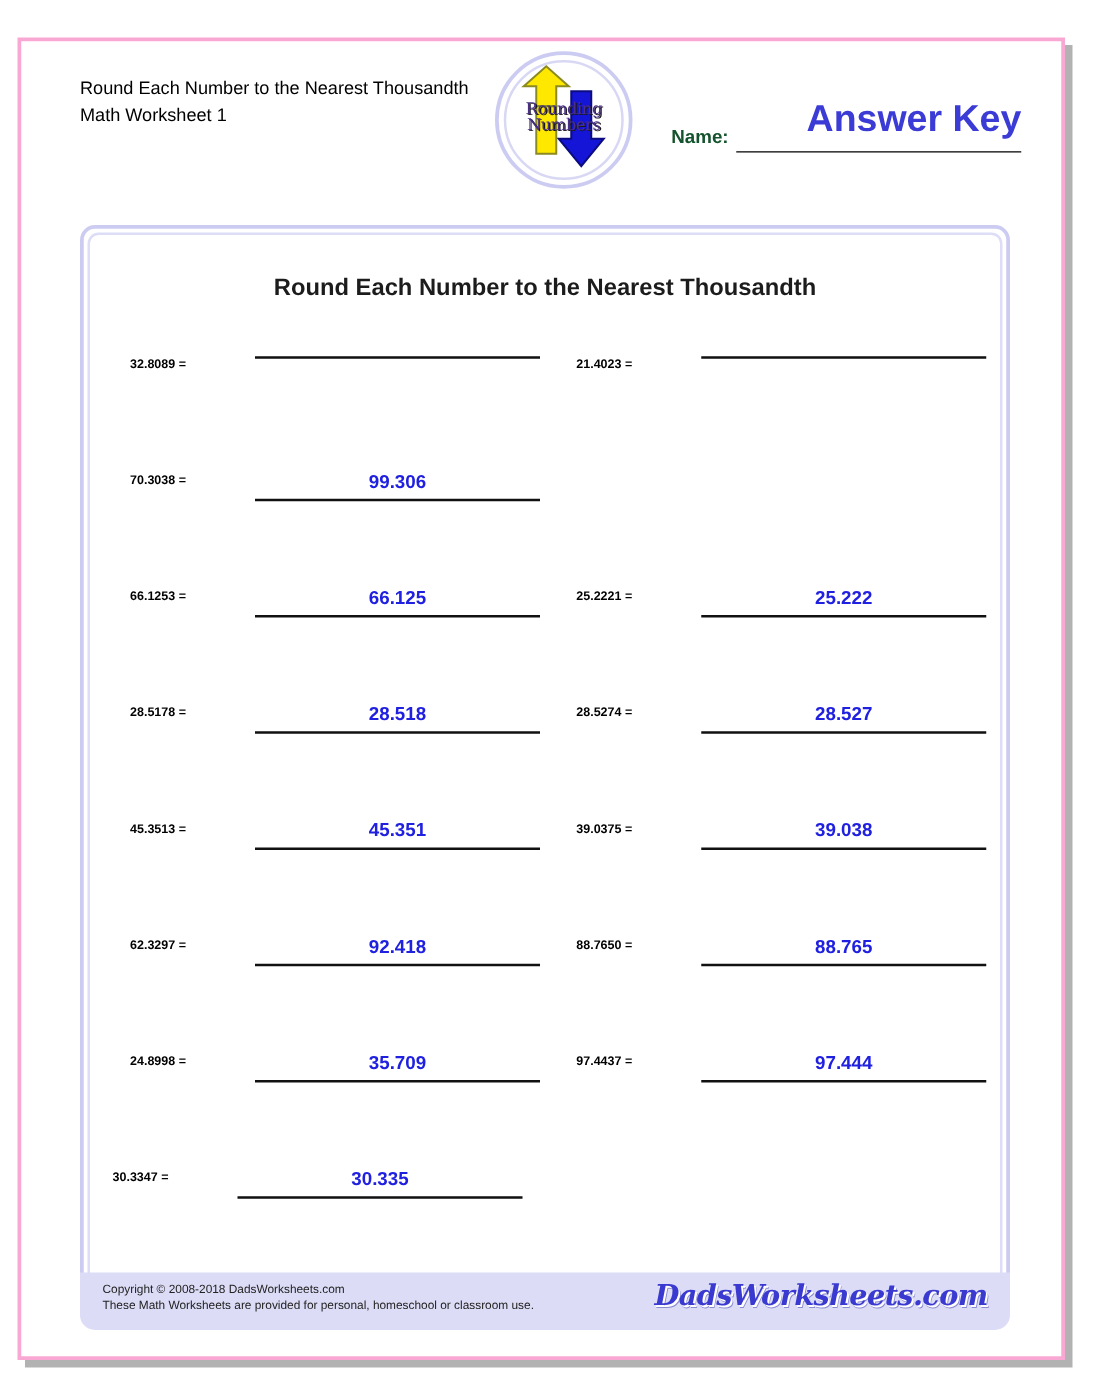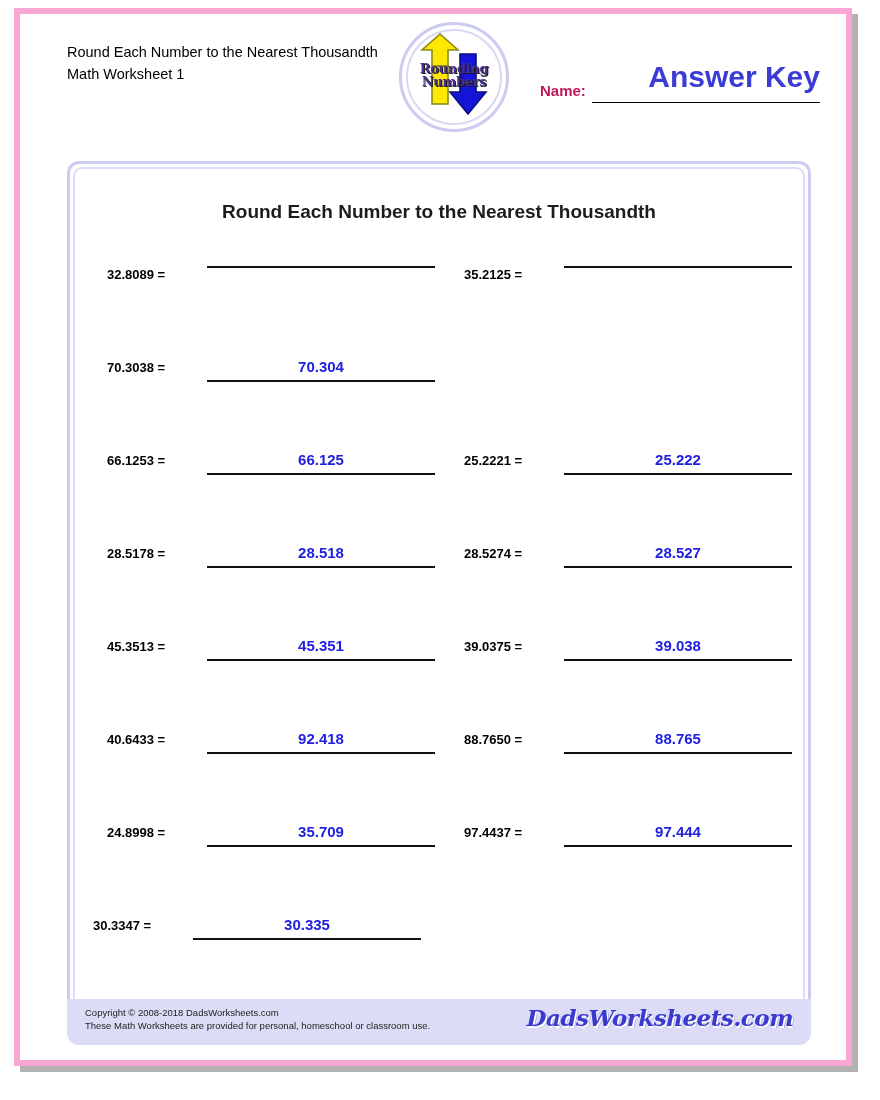--- a/index.html
+++ b/index.html
@@ -14,11 +14,11 @@
   #page {
     position: absolute;
     left: 14px;
-    top: 8px;
+    top: 30px;
     width: 838px;
     height: 1058px;
     background: #ffffff;
-    border: 6px solid #f9a8d4;
+    border: 3px solid #f9a8d4;
     box-shadow: 6px 6px 0 rgba(0,0,0,0.30);
   }
 

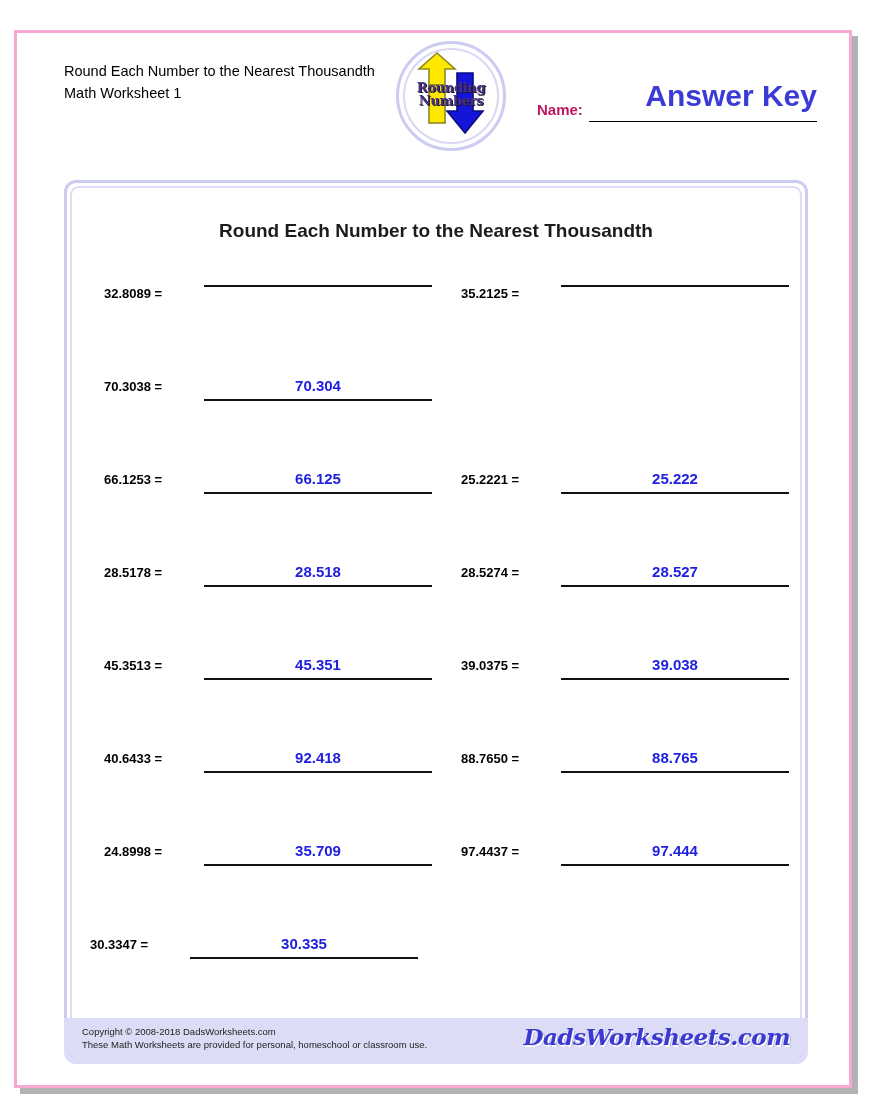--- a/index.html
+++ b/index.html
@@ -71,7 +71,7 @@
     width: 100px;
     text-align: center;
     font-family: "DejaVu Serif", serif;
-    font-weight: bold;
+    font-weight: normal;
     font-size: 13px;
     color: #4a2f86;
     text-shadow: 1px 1px 0 #1a1a1a;

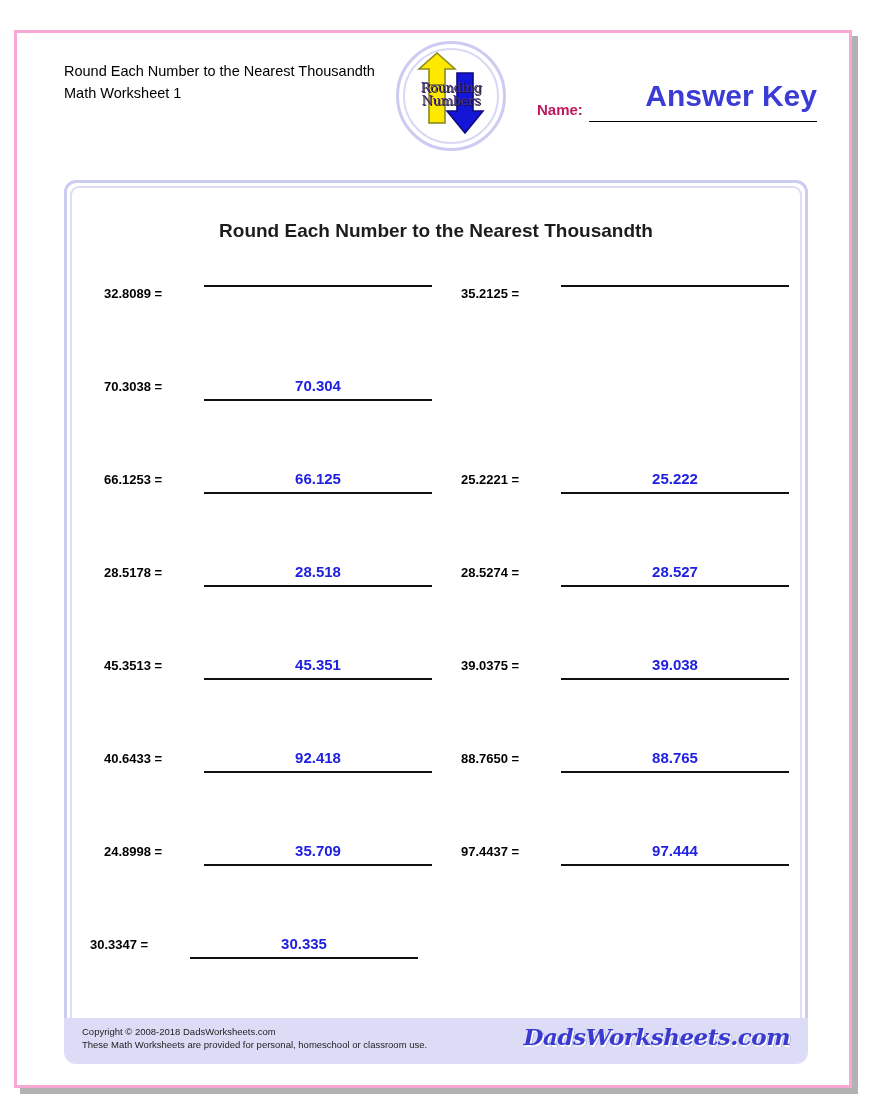--- a/index.html
+++ b/index.html
@@ -92,7 +92,7 @@
     top: 22px;
     font-size: 15px;
     font-weight: bold;
-    color: #be185d;
+    color: #14532d;
   }
   #name-rule {
     position: absolute;

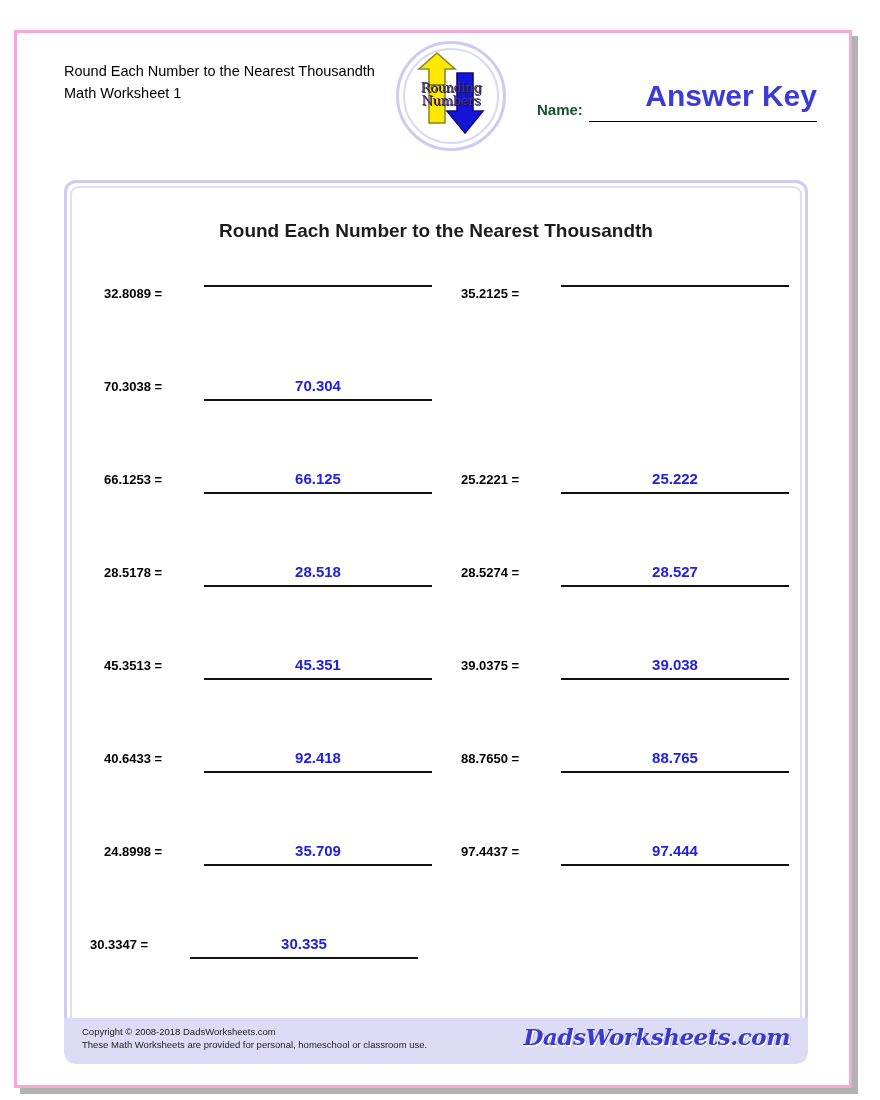--- a/index.html
+++ b/index.html
@@ -164,7 +164,7 @@
   .prob-cell.right { padding-left: 18px; }
 
   .prob-question {
-    font-size: 13px;
+    font-size: 10px;
     font-weight: bold;
     color: #000000;
     white-space: nowrap;

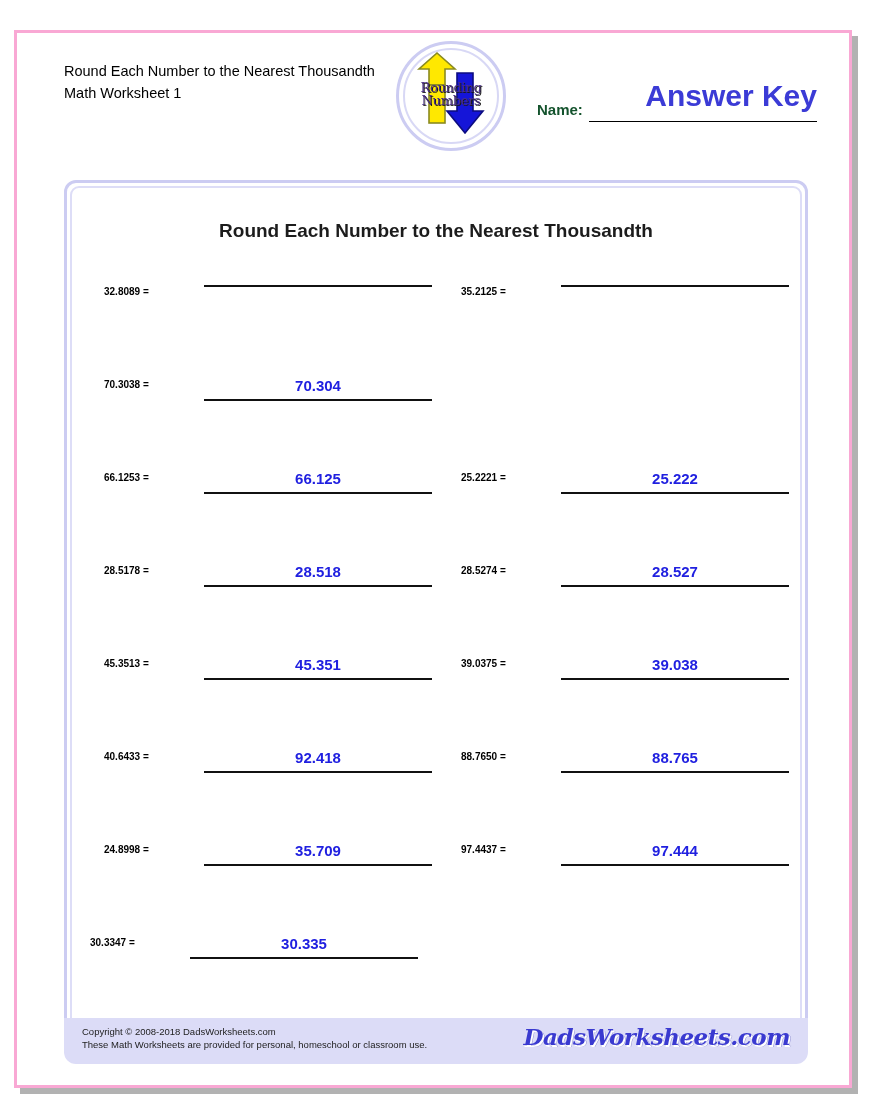--- a/index.html
+++ b/index.html
@@ -281,7 +281,7 @@
             </div>
           </div>
           <div class="prob-cell right">
-            <div class="prob-question">35.2125 =</div>
+            <div class="prob-question">21.4023 =</div>
             <div class="prob-answer-zone">
               <div class="prob-rule"></div>
             </div>

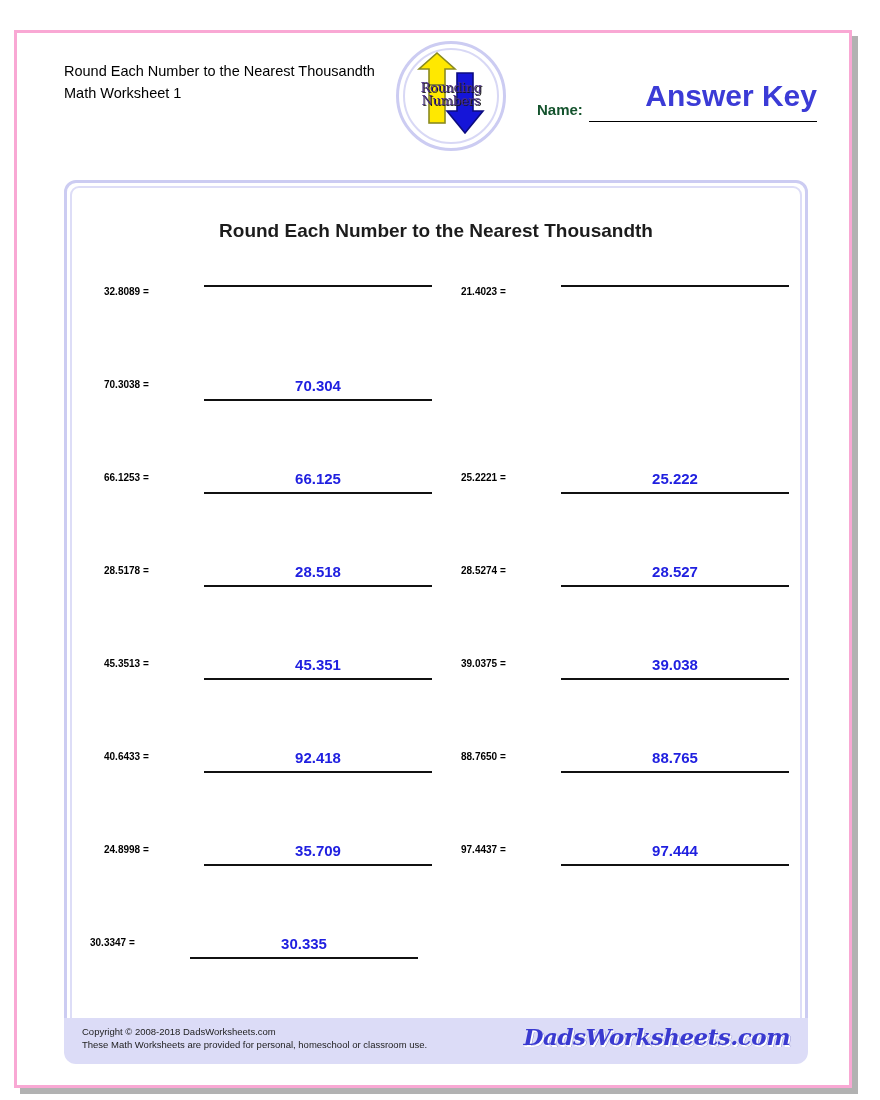--- a/index.html
+++ b/index.html
@@ -292,7 +292,7 @@
           <div class="prob-cell left">
             <div class="prob-question">70.3038 =</div>
             <div class="prob-answer-zone">
-              <div class="prob-answer">70.304</div>
+              <div class="prob-answer">99.306</div>
               <div class="prob-rule"></div>
             </div>
           </div>

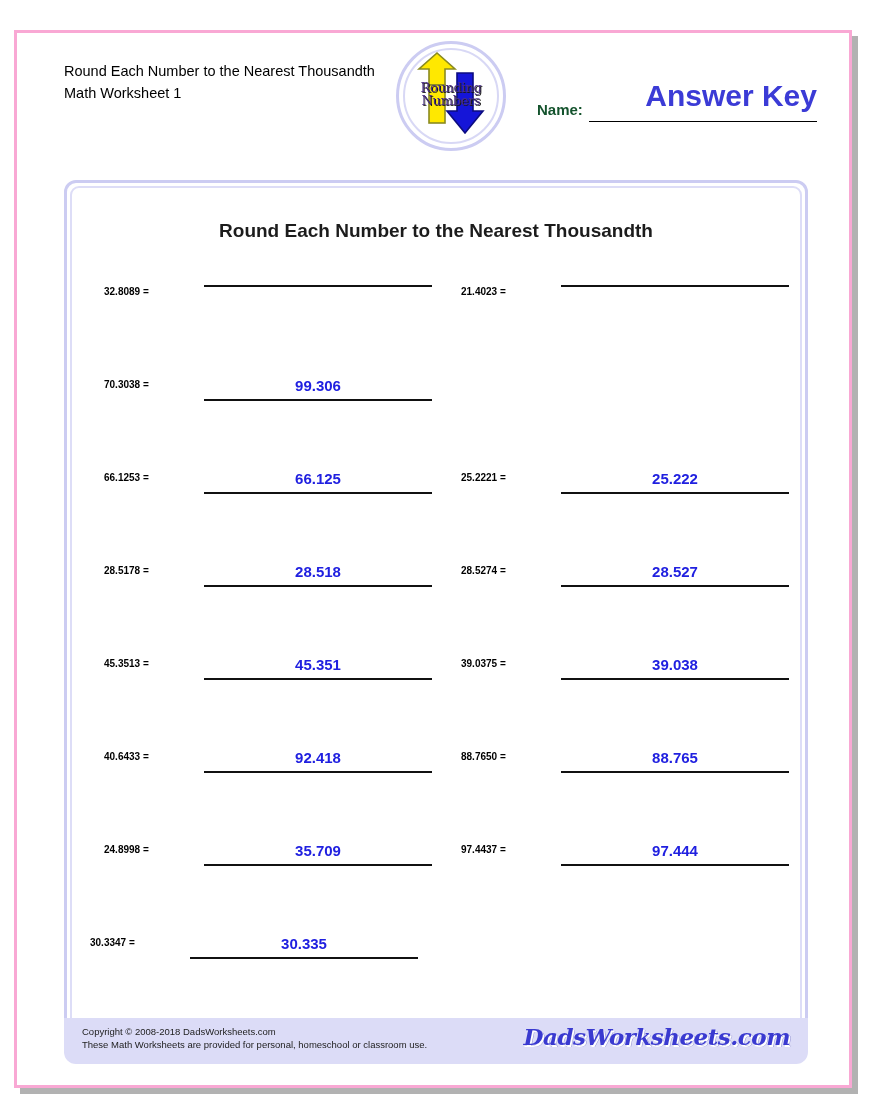--- a/index.html
+++ b/index.html
@@ -351,7 +351,7 @@
 
         <div class="prob-row">
           <div class="prob-cell left">
-            <div class="prob-question">40.6433 =</div>
+            <div class="prob-question">62.3297 =</div>
             <div class="prob-answer-zone">
               <div class="prob-answer">92.418</div>
               <div class="prob-rule"></div>

